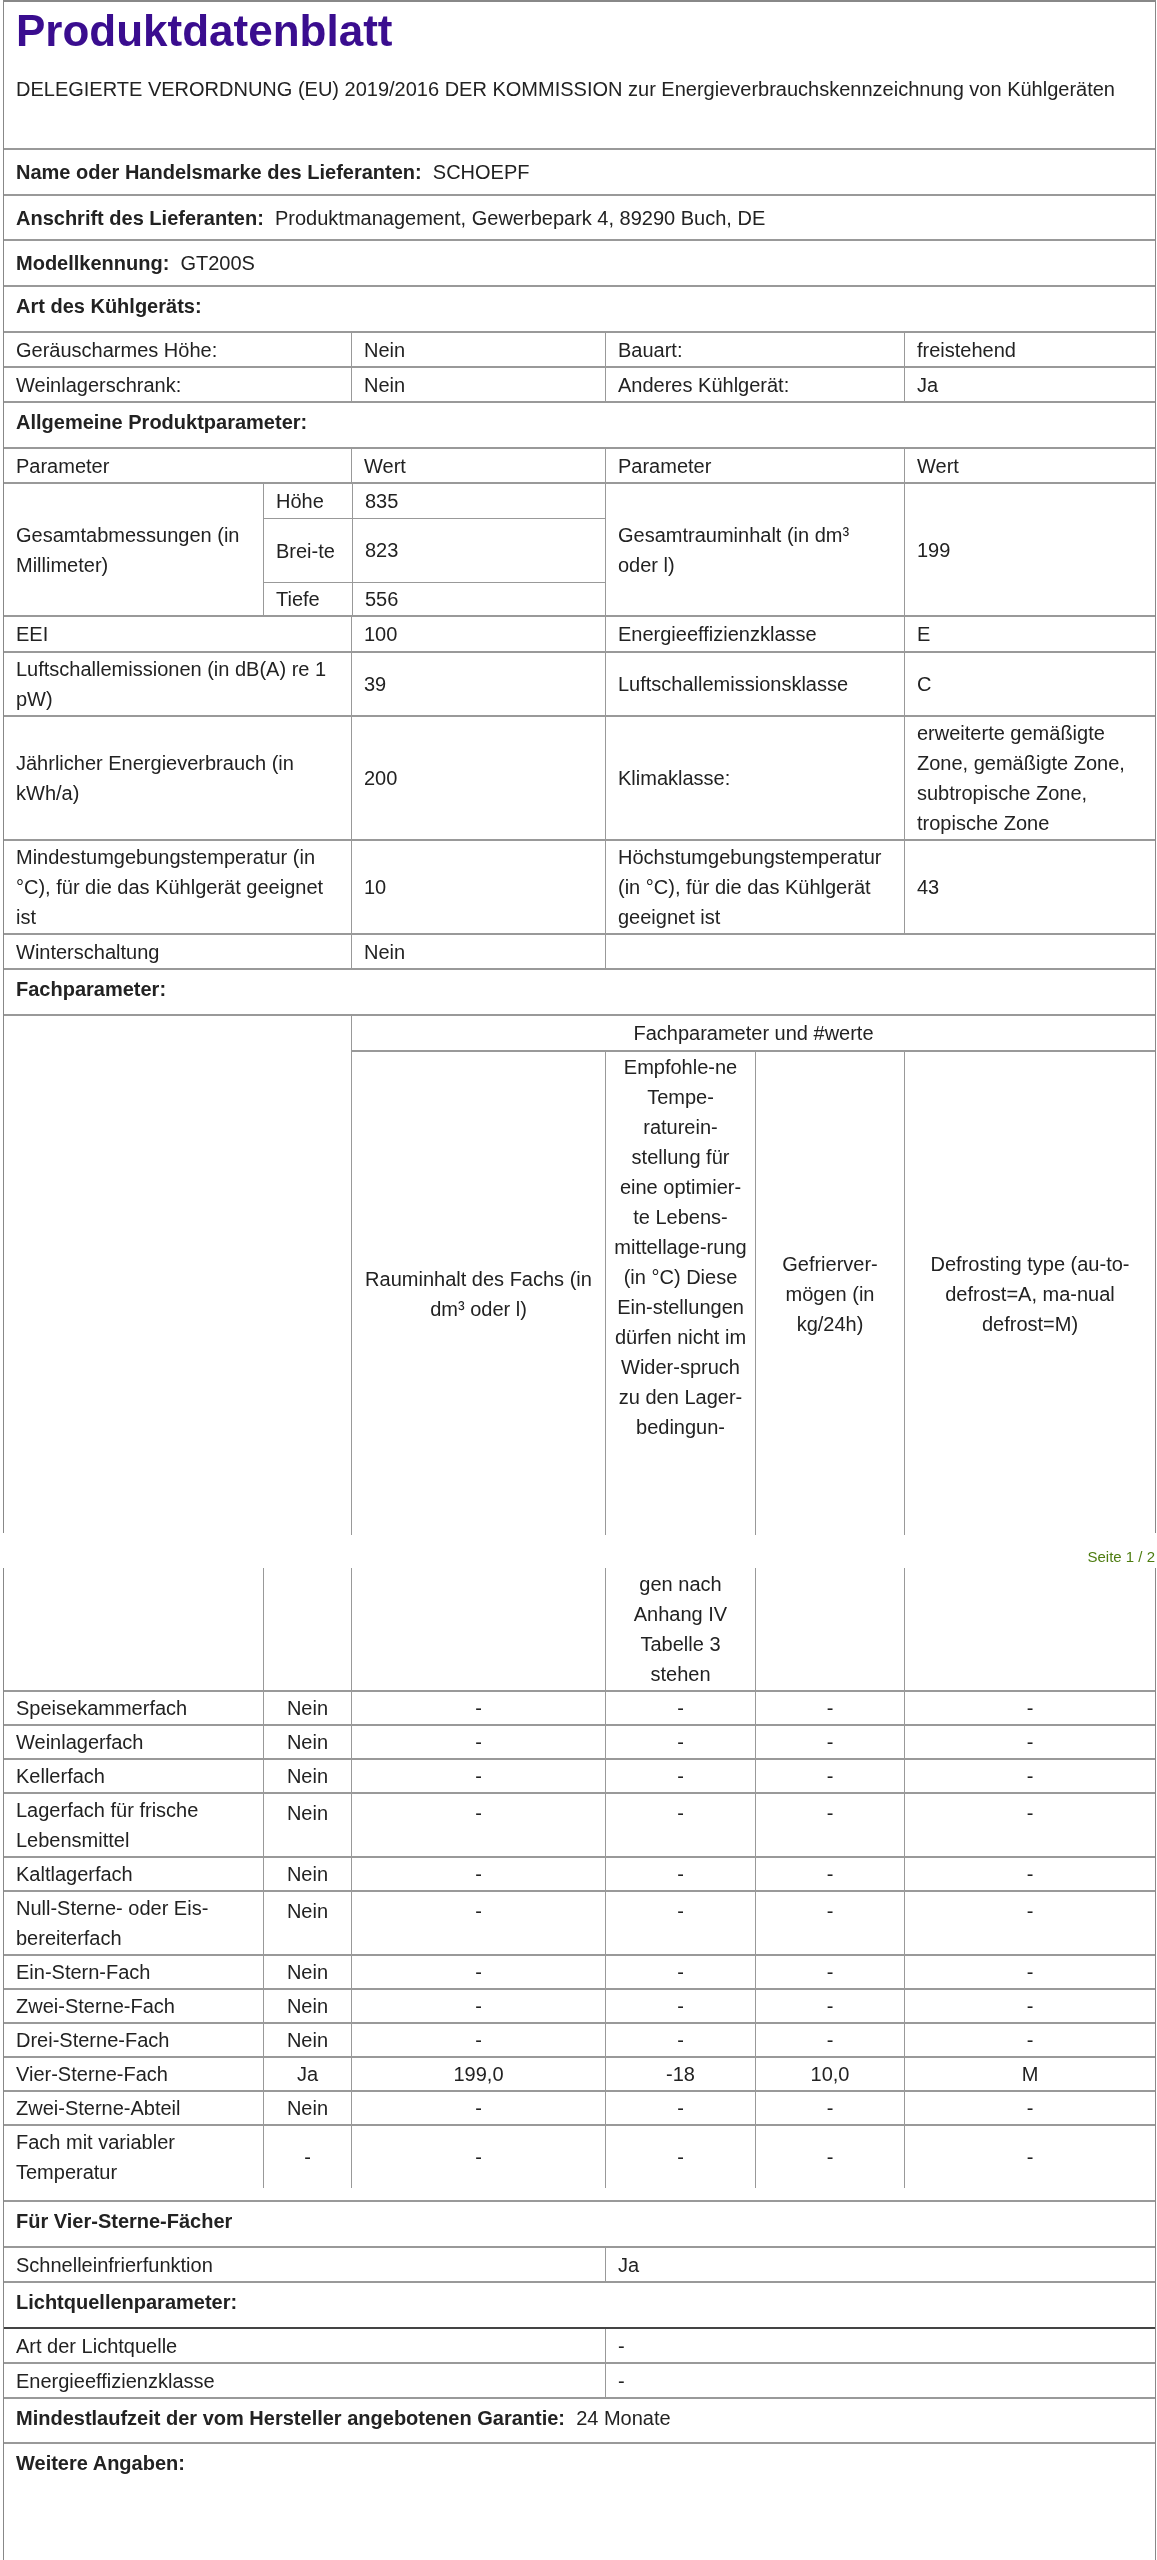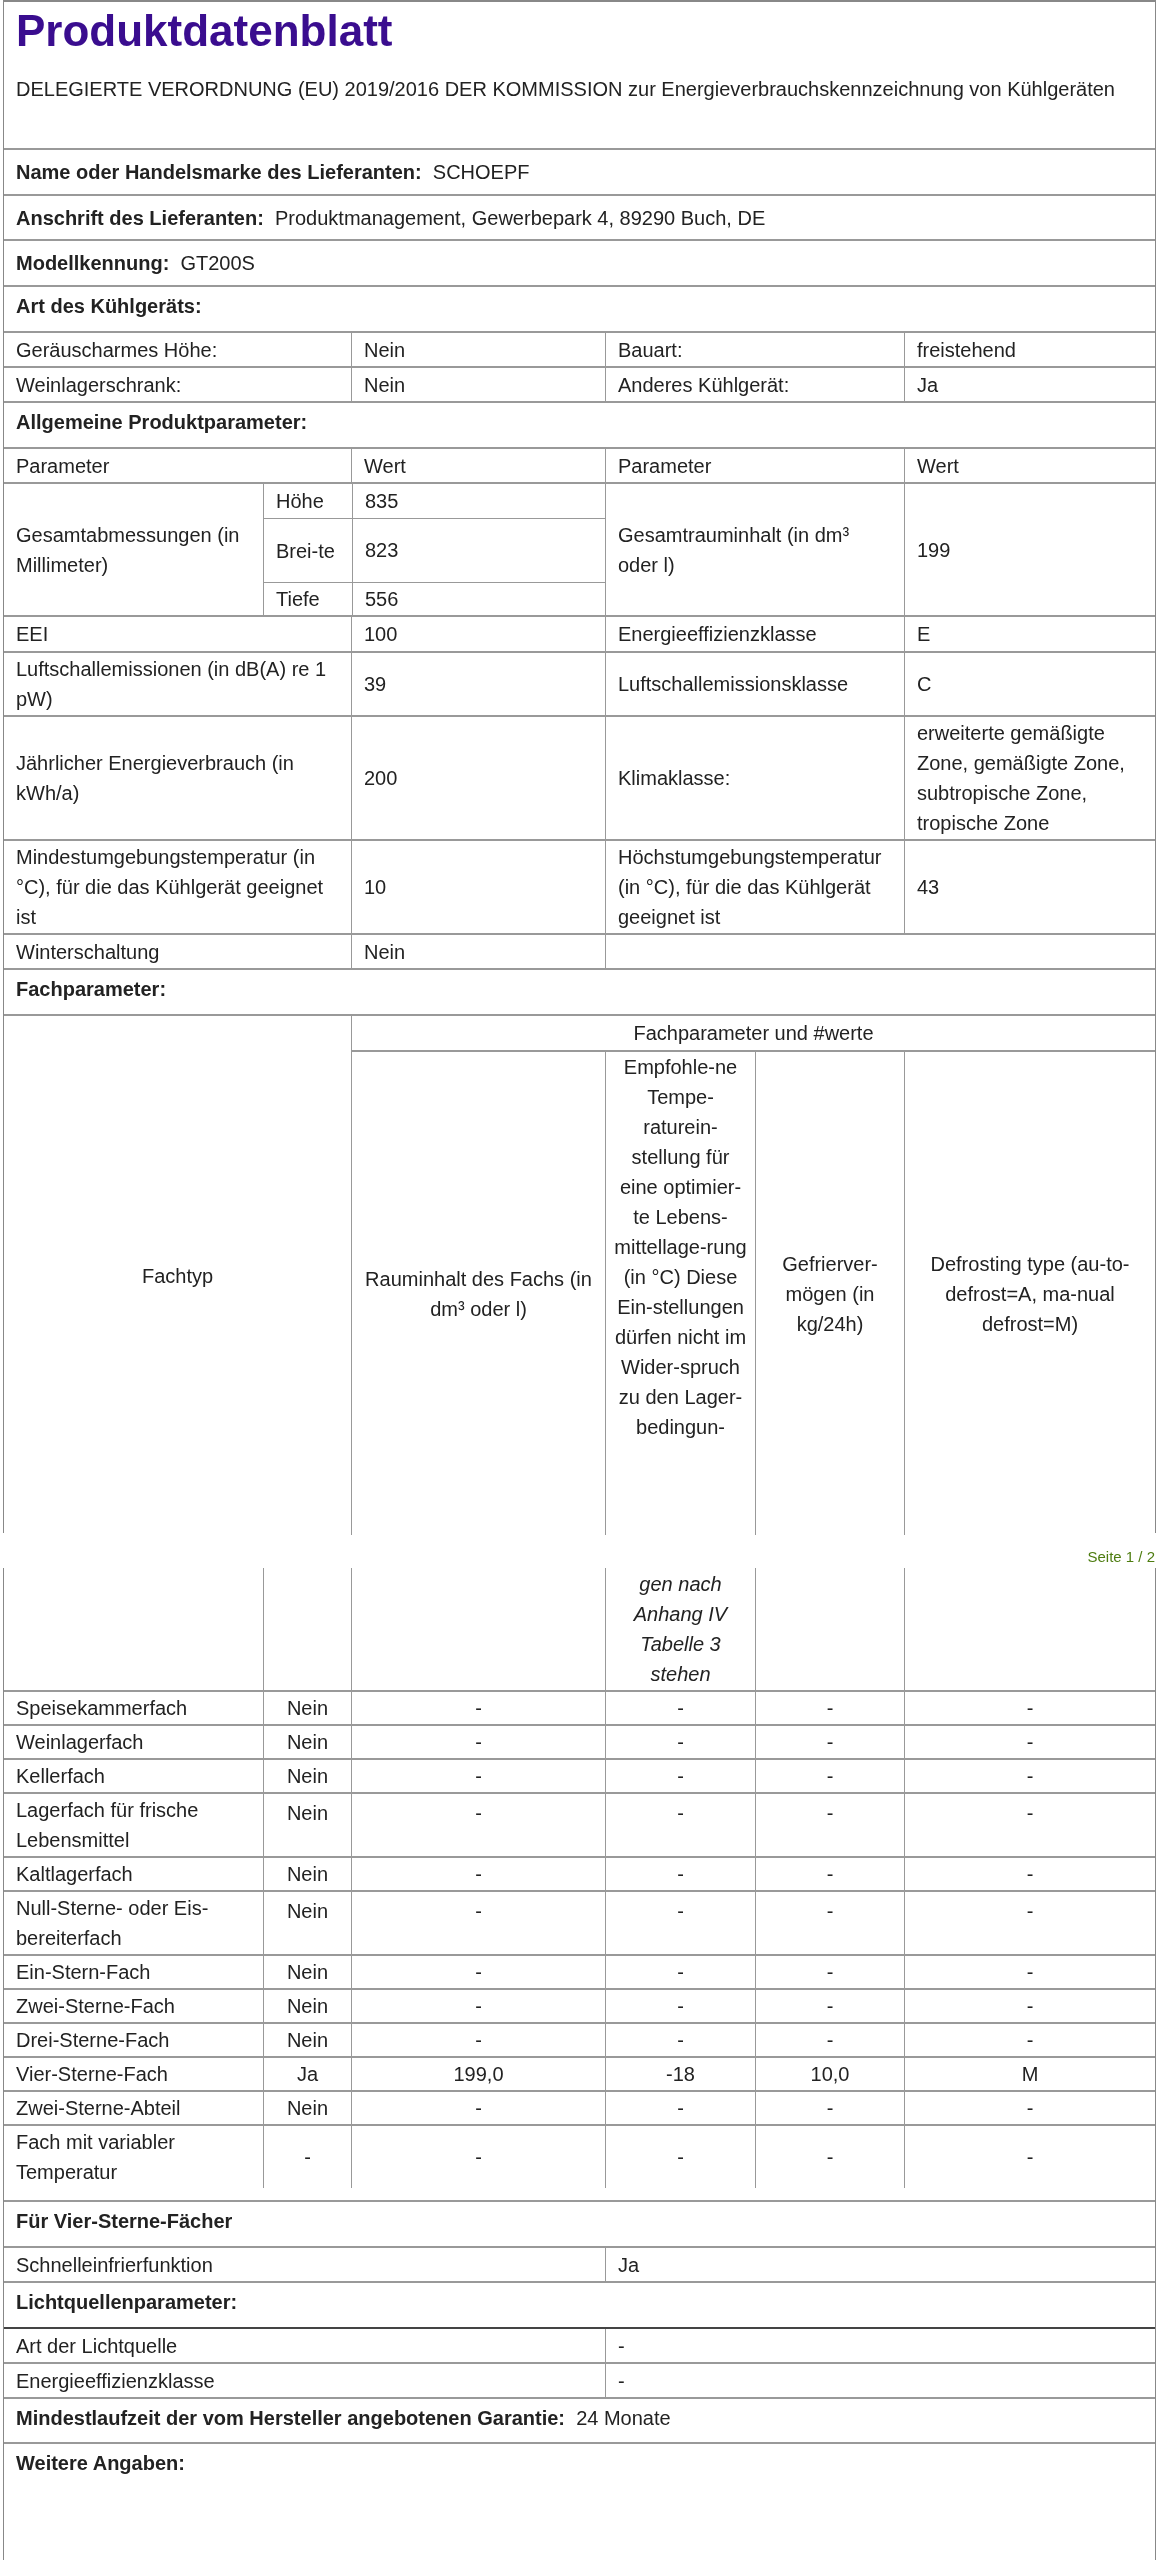--- a/index.html
+++ b/index.html
@@ -117,7 +117,6 @@
   </div>
 
   <div class="row" style="top:1012px;height:521px;">
-    <div class="cell center" style="left:0;width:347px;">Fachtyp</div>
     <div class="cell center vline" style="left:347px;width:254px;top:34px;border-top:2px solid #999;">Rauminhalt des Fachs (in dm³ oder l)</div>
     <div class="cell center vline" style="left:347px;right:0;height:34px;">Fachparameter und #werte</div>
     <div class="cell center vline top" style="left:601px;width:150px;top:34px;border-top:2px solid #999;padding:0 6px;">Empfohle-ne Tempe-raturein-stellung für eine optimier-te Lebens-mittellage-rung (in °C) Diese Ein-stellungen dürfen nicht im Wider-spruch zu den Lager-bedingun-</div>

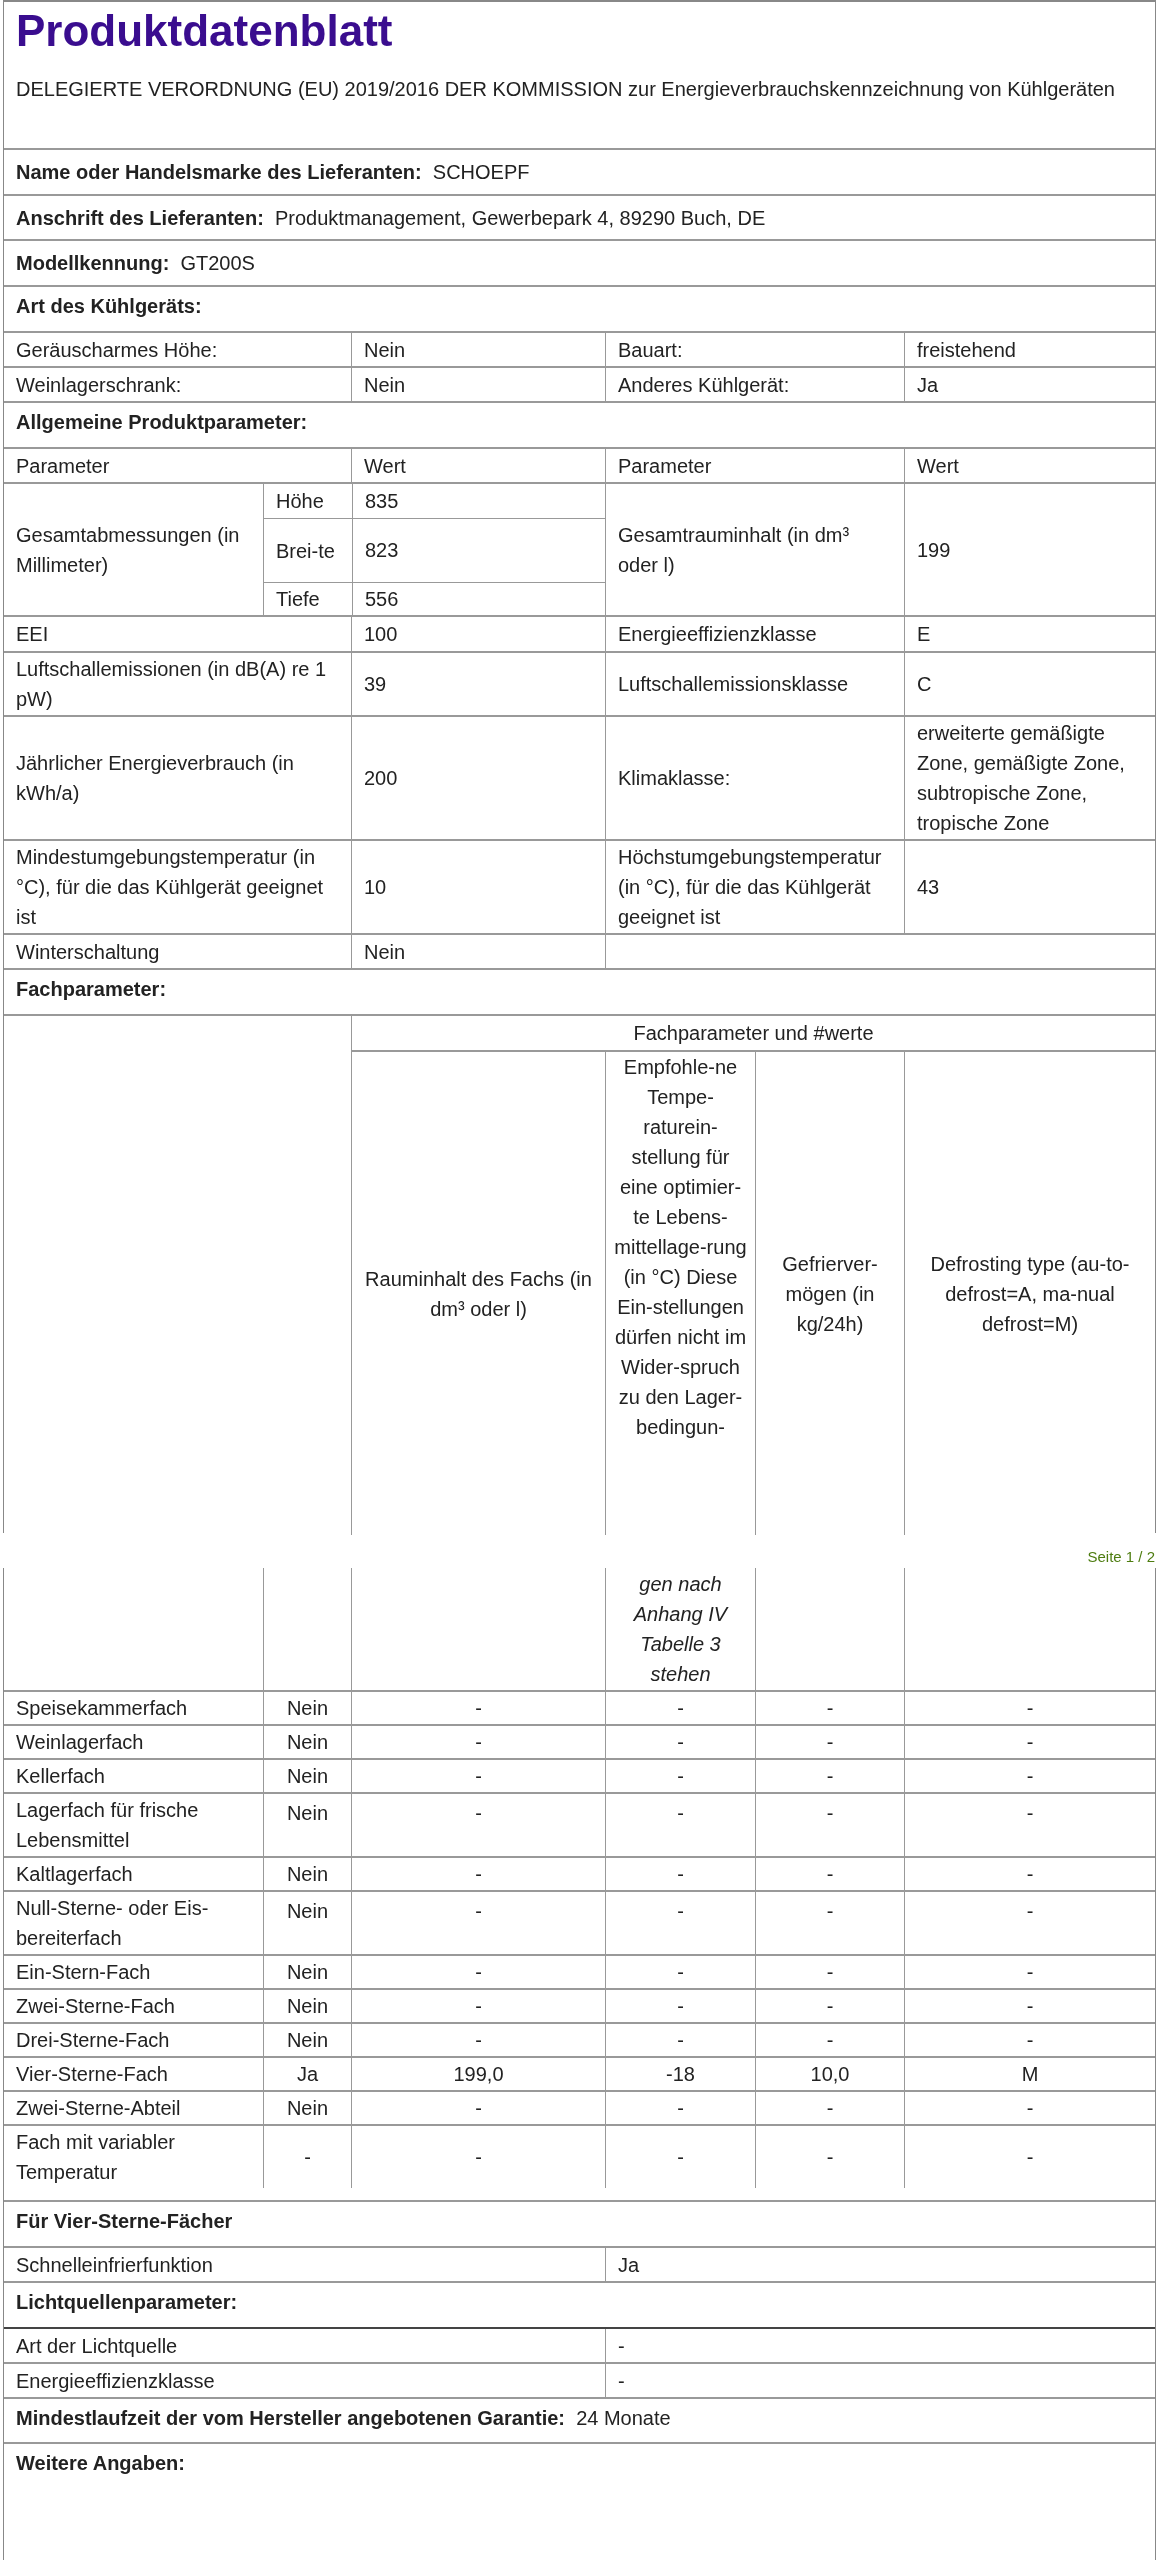--- a/index.html
+++ b/index.html
@@ -132,7 +132,7 @@
     <div class="cell" style="left:0;width:259px;"></div>
     <div class="cell vline" style="left:259px;width:88px;"></div>
     <div class="cell vline" style="left:347px;width:254px;"></div>
-    <div class="cell center vline" style="left:601px;width:150px;padding:0 14px;font-style:italic;">gen nach Anhang IV Tabelle 3 stehen</div>
+    <div class="cell center vline" style="left:601px;width:150px;padding:0 14px;">gen nach Anhang IV Tabelle 3 stehen</div>
     <div class="cell vline" style="left:751px;width:149px;"></div>
     <div class="cell vline" style="left:900px;right:0;"></div>
   </div>

